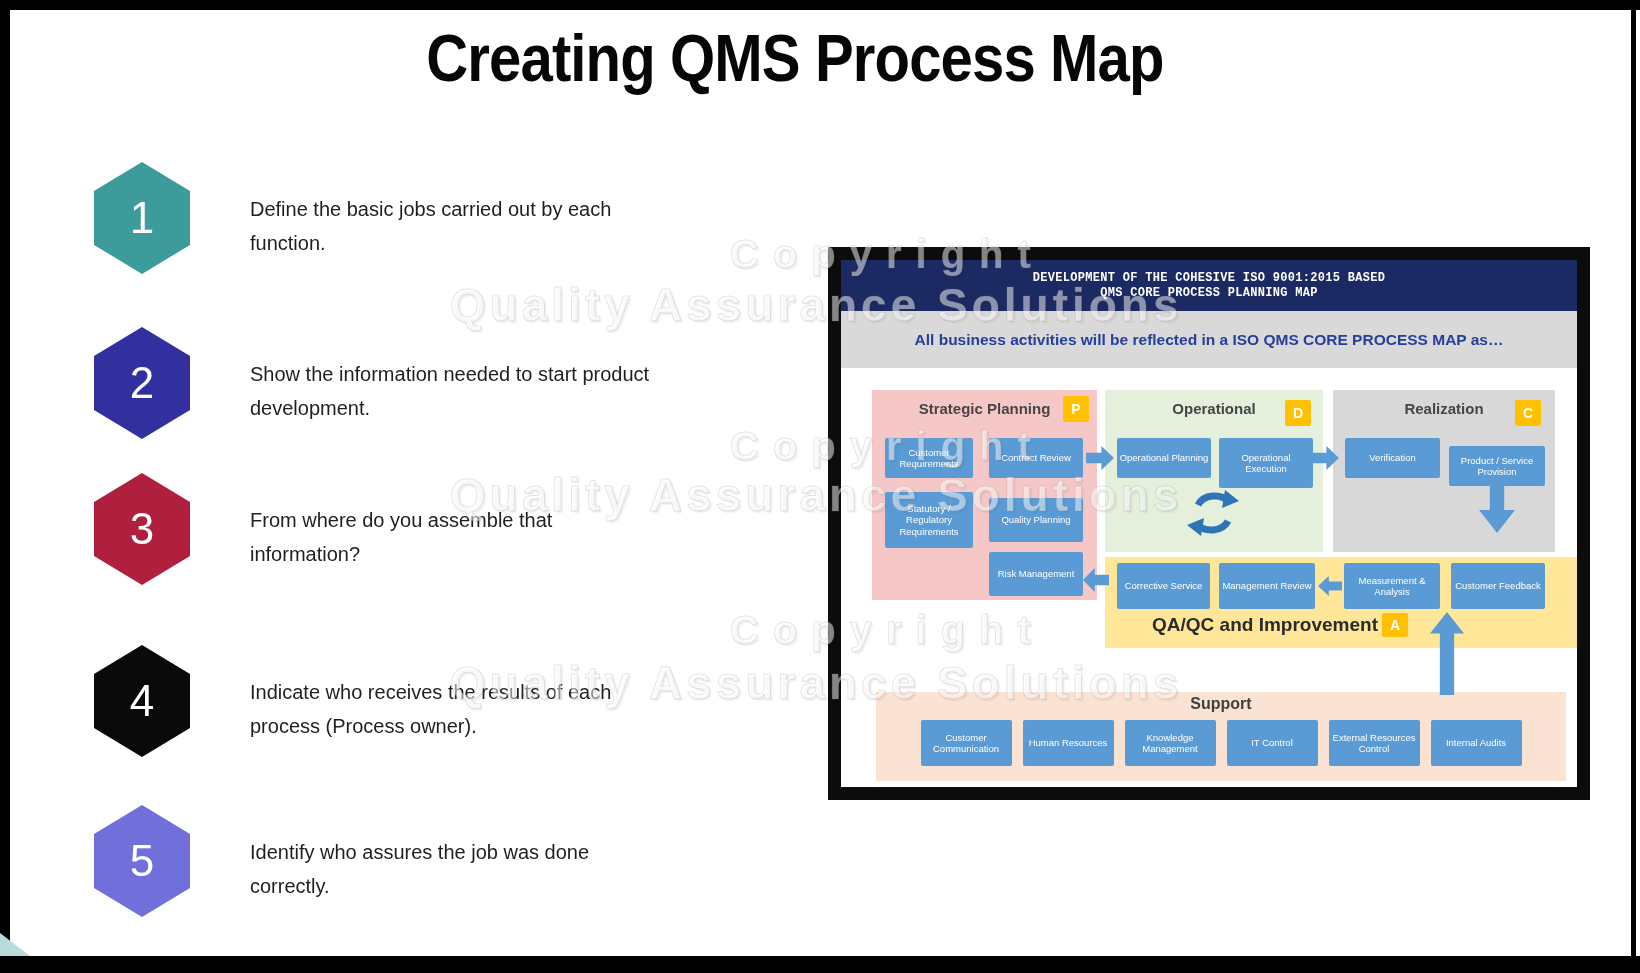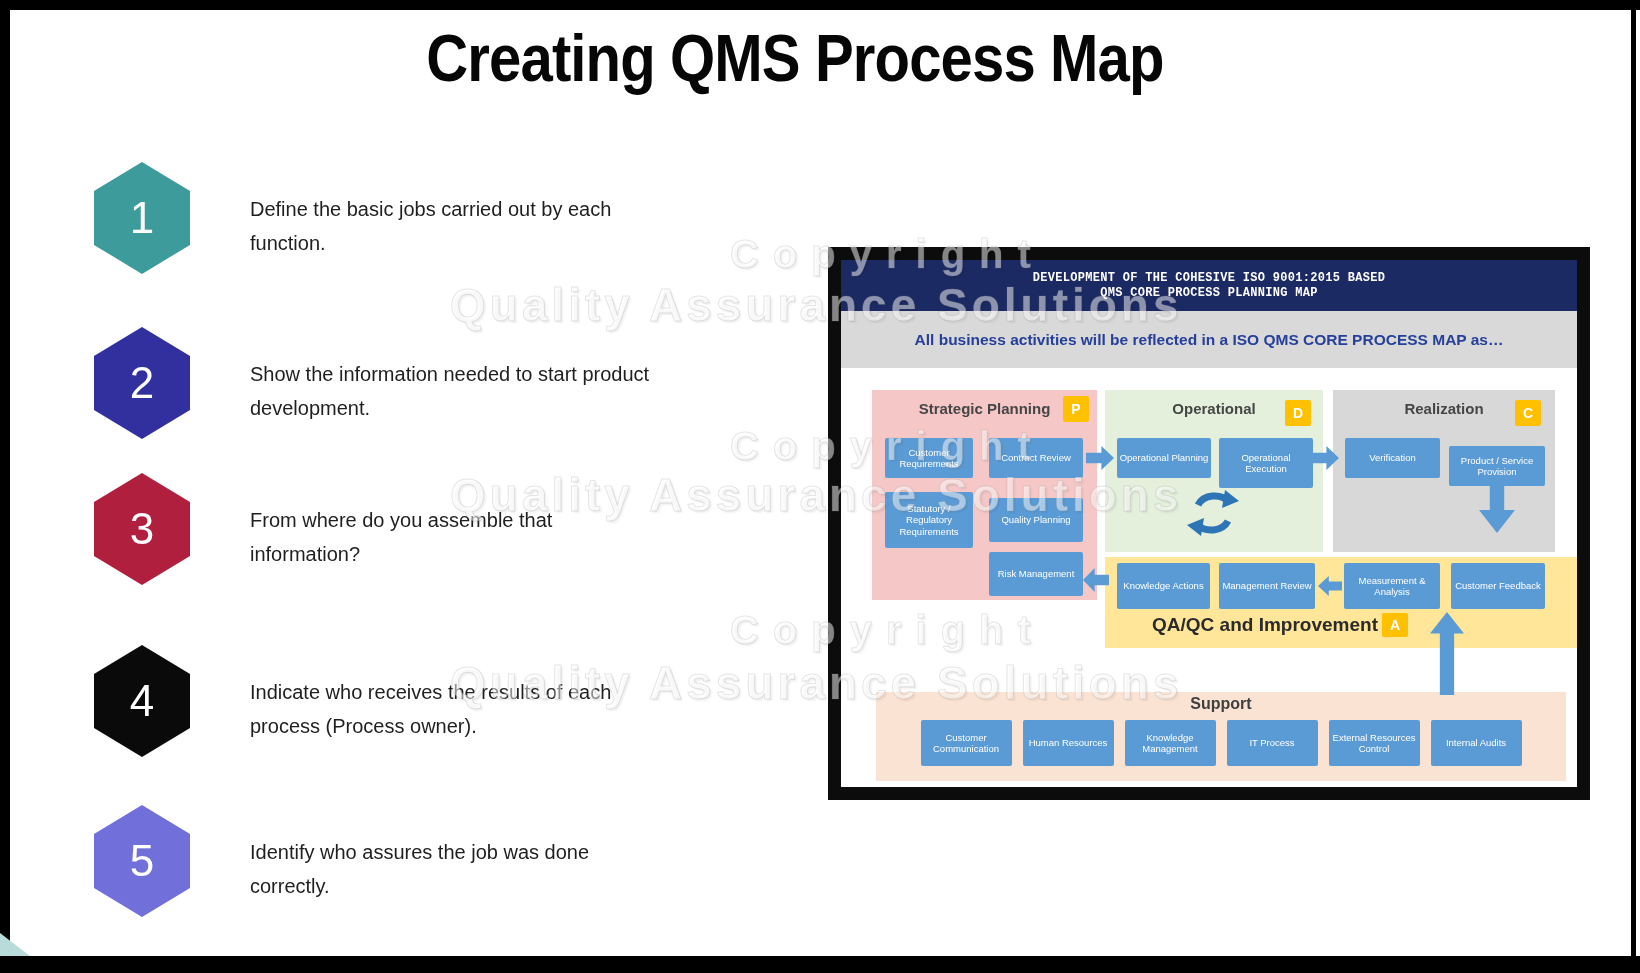--- a/index.html
+++ b/index.html
@@ -160,7 +160,7 @@
     </div>
 
     <div class="panel p-yellow">
-      <div class="pbox" style="left:12px;top:6px;width:93px;height:46px">Knowledge Actions</div>
+      <div class="pbox" style="left:12px;top:6px;width:93px;height:46px">Corrective Service</div>
       <div class="pbox" style="left:114px;top:6px;width:96px;height:46px">Management Review</div>
       <div class="arrow arrow-left" style="left:213px;top:19px;width:24px;height:20px"></div>
       <div class="pbox" style="left:239px;top:6px;width:96px;height:46px">Measurement &amp; Analysis</div>

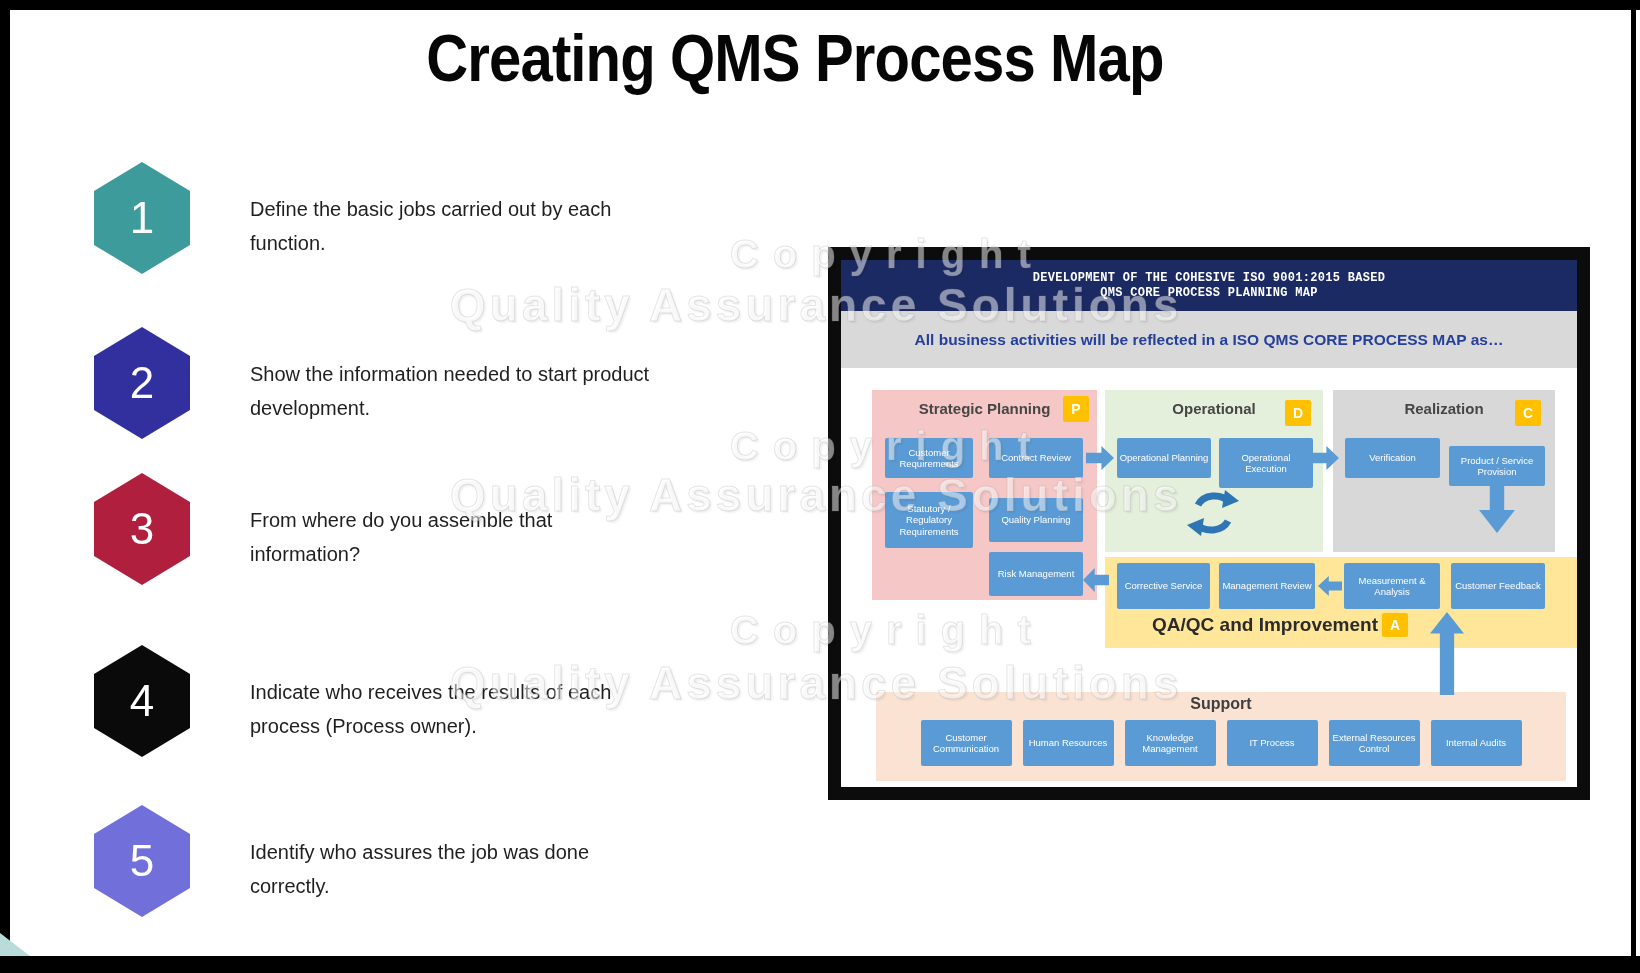--- a/index.html
+++ b/index.html
@@ -177,7 +177,7 @@
         <div class="pbox">Customer Communication</div>
         <div class="pbox">Human Resources</div>
         <div class="pbox">Knowledge Management</div>
-        <div class="pbox">IT Process</div>
+        <div class="pbox">IT Control</div>
         <div class="pbox">External Resources Control</div>
         <div class="pbox">Internal Audits</div>
       </div>

